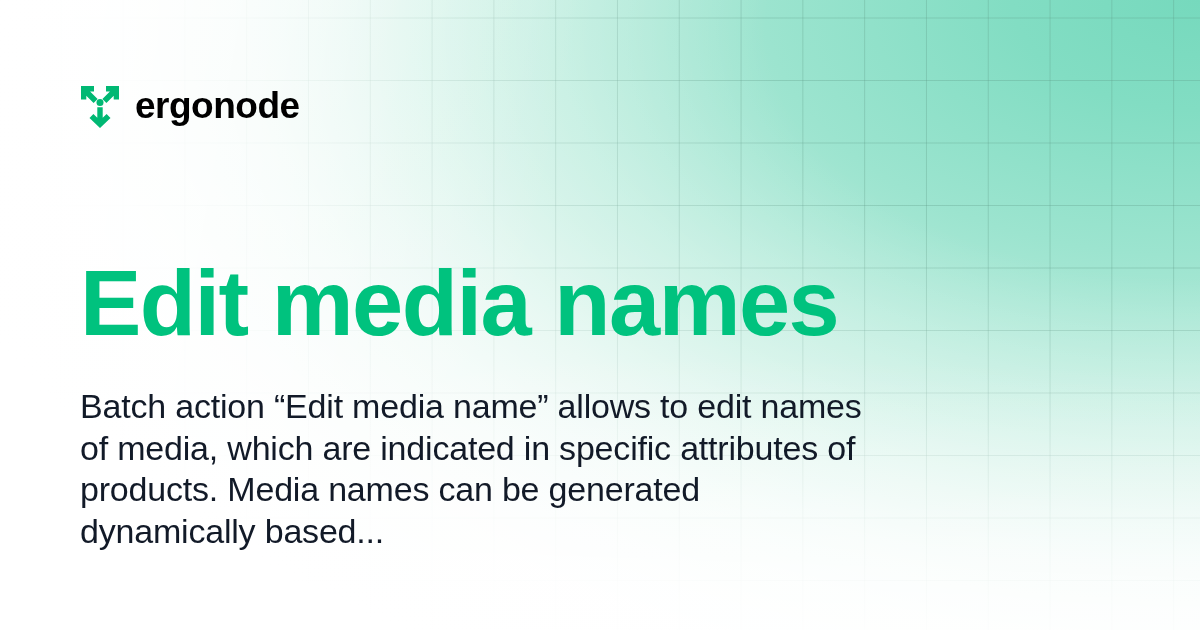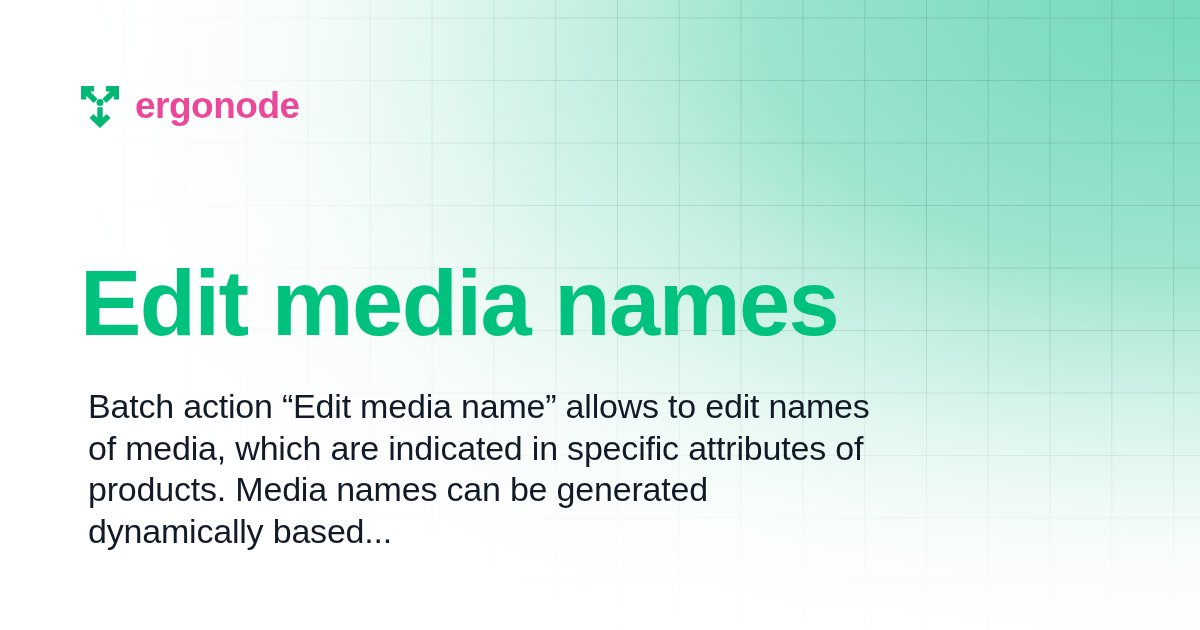--- a/index.html
+++ b/index.html
@@ -120,7 +120,7 @@
     line-height: 1;
     font-weight: 700;
     letter-spacing: -0.5px;
-    color: #ec4899;
+    color: #000000;
     white-space: nowrap;
   }
 

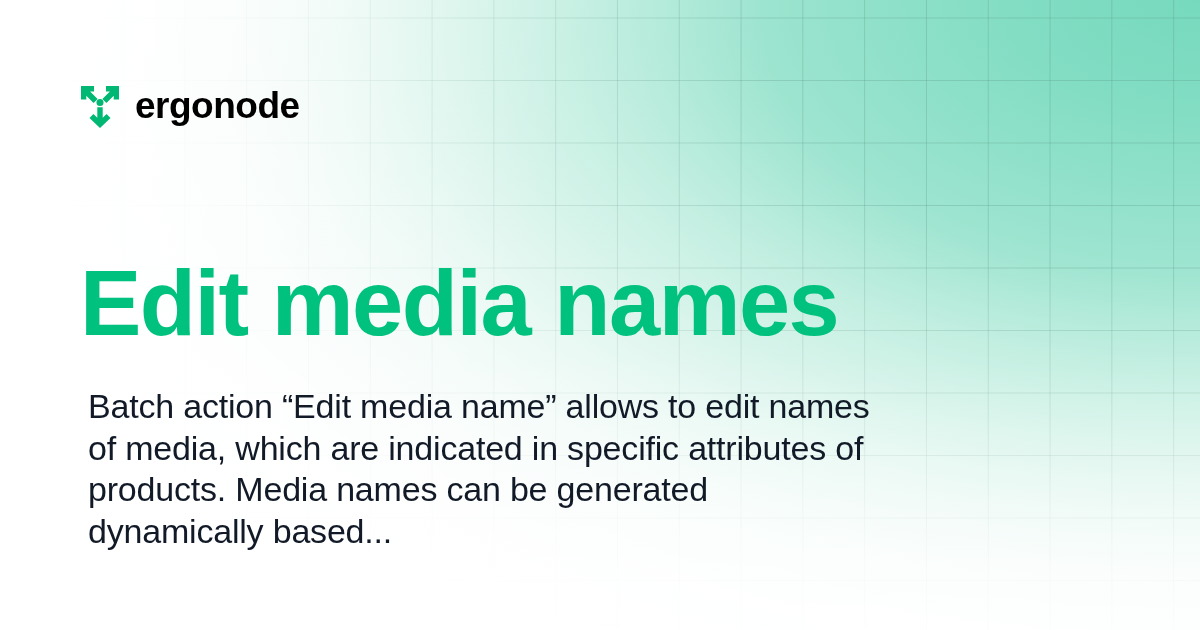--- a/index.html
+++ b/index.html
@@ -139,7 +139,7 @@
 
   .description {
     position: absolute;
-    left: 88px;
+    left: 80px;
     top: 386px;
     margin: 0;
     width: 790px;

